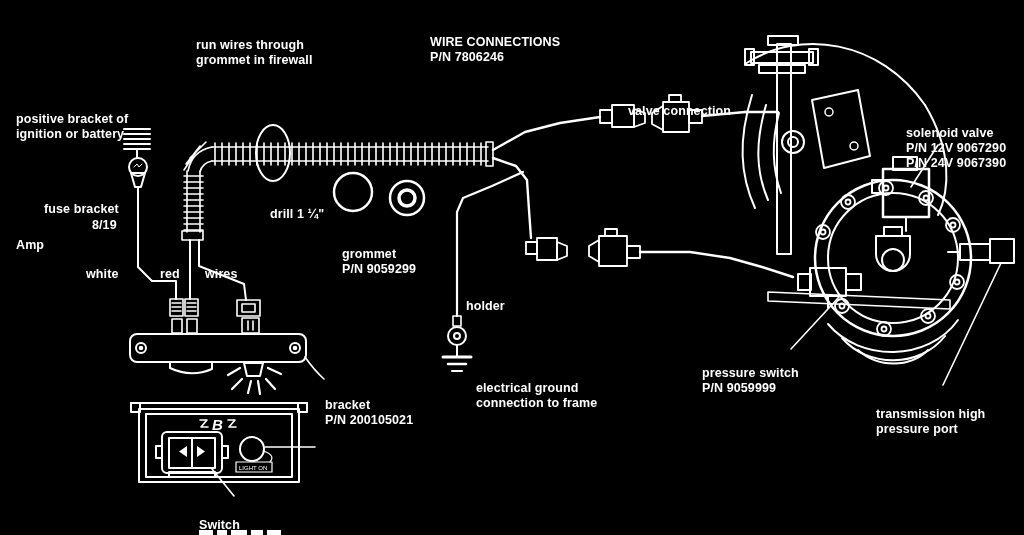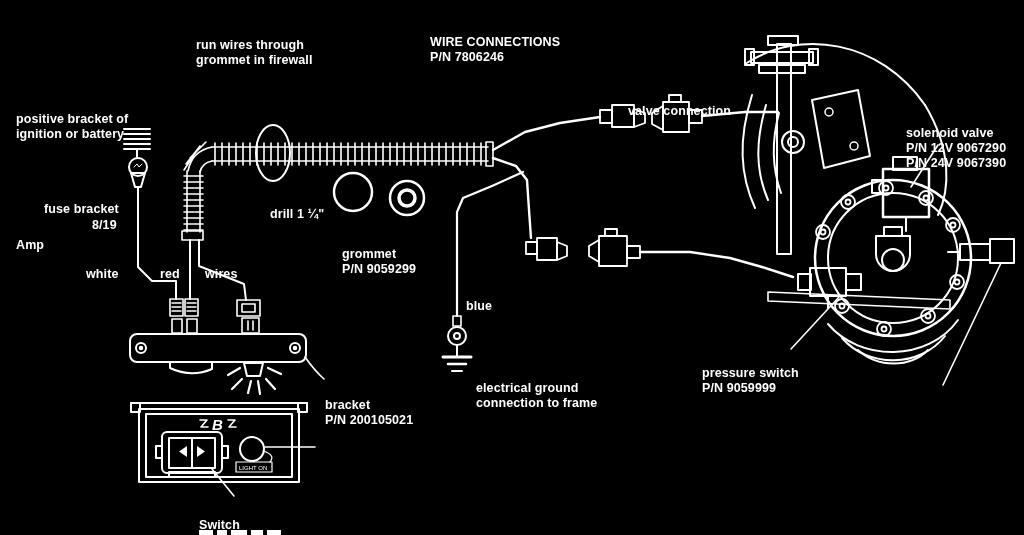--- a/index.html
+++ b/index.html
@@ -282,7 +282,7 @@
   <div class="lbl" style="left:270px;top:185px">drill 1 ¼"</div>
   <div class="lbl center" style="left:342px;top:225px;width:112px">grommet
 P/N 9059299</div>
-  <div class="lbl" style="left:466px;top:277px">blue</div>
+  <div class="lbl" style="left:466px;top:277px">holder</div>
   <div class="lbl" style="left:476px;top:359px">electrical ground
 connection to frame</div>
   <div class="lbl" style="left:628px;top:82px">valve connection</div>

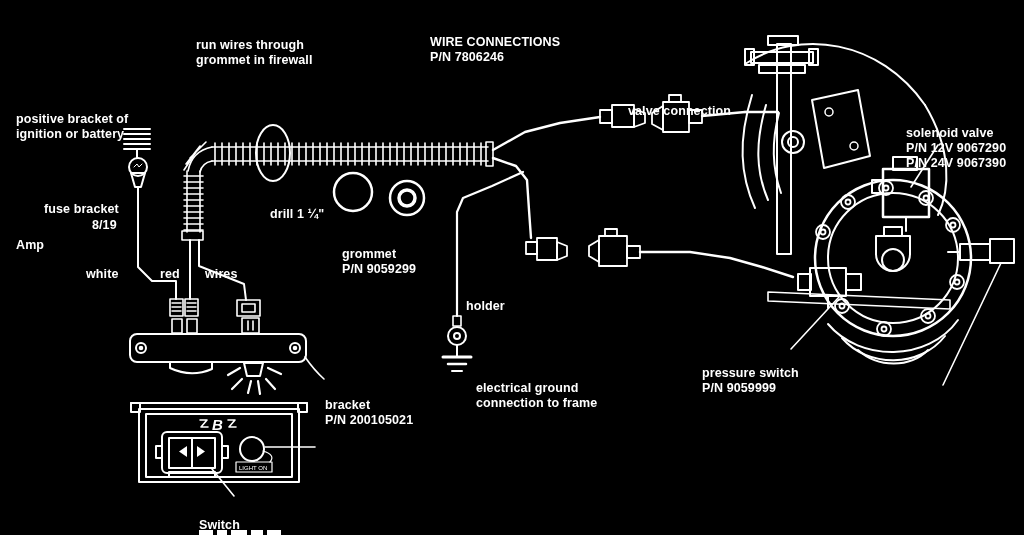--- a/index.html
+++ b/index.html
@@ -291,6 +291,8 @@
 P/N 24V 9067390</div>
   <div class="lbl" style="left:702px;top:344px">pressure switch
 P/N 9059999</div>
+  <div class="lbl" style="left:876px;top:385px">transmission high
+pressure port</div>
   <div class="lbl" style="left:325px;top:376px">bracket
 P/N 200105021</div>
   <div class="lbl" style="left:199px;top:496px">Switch

